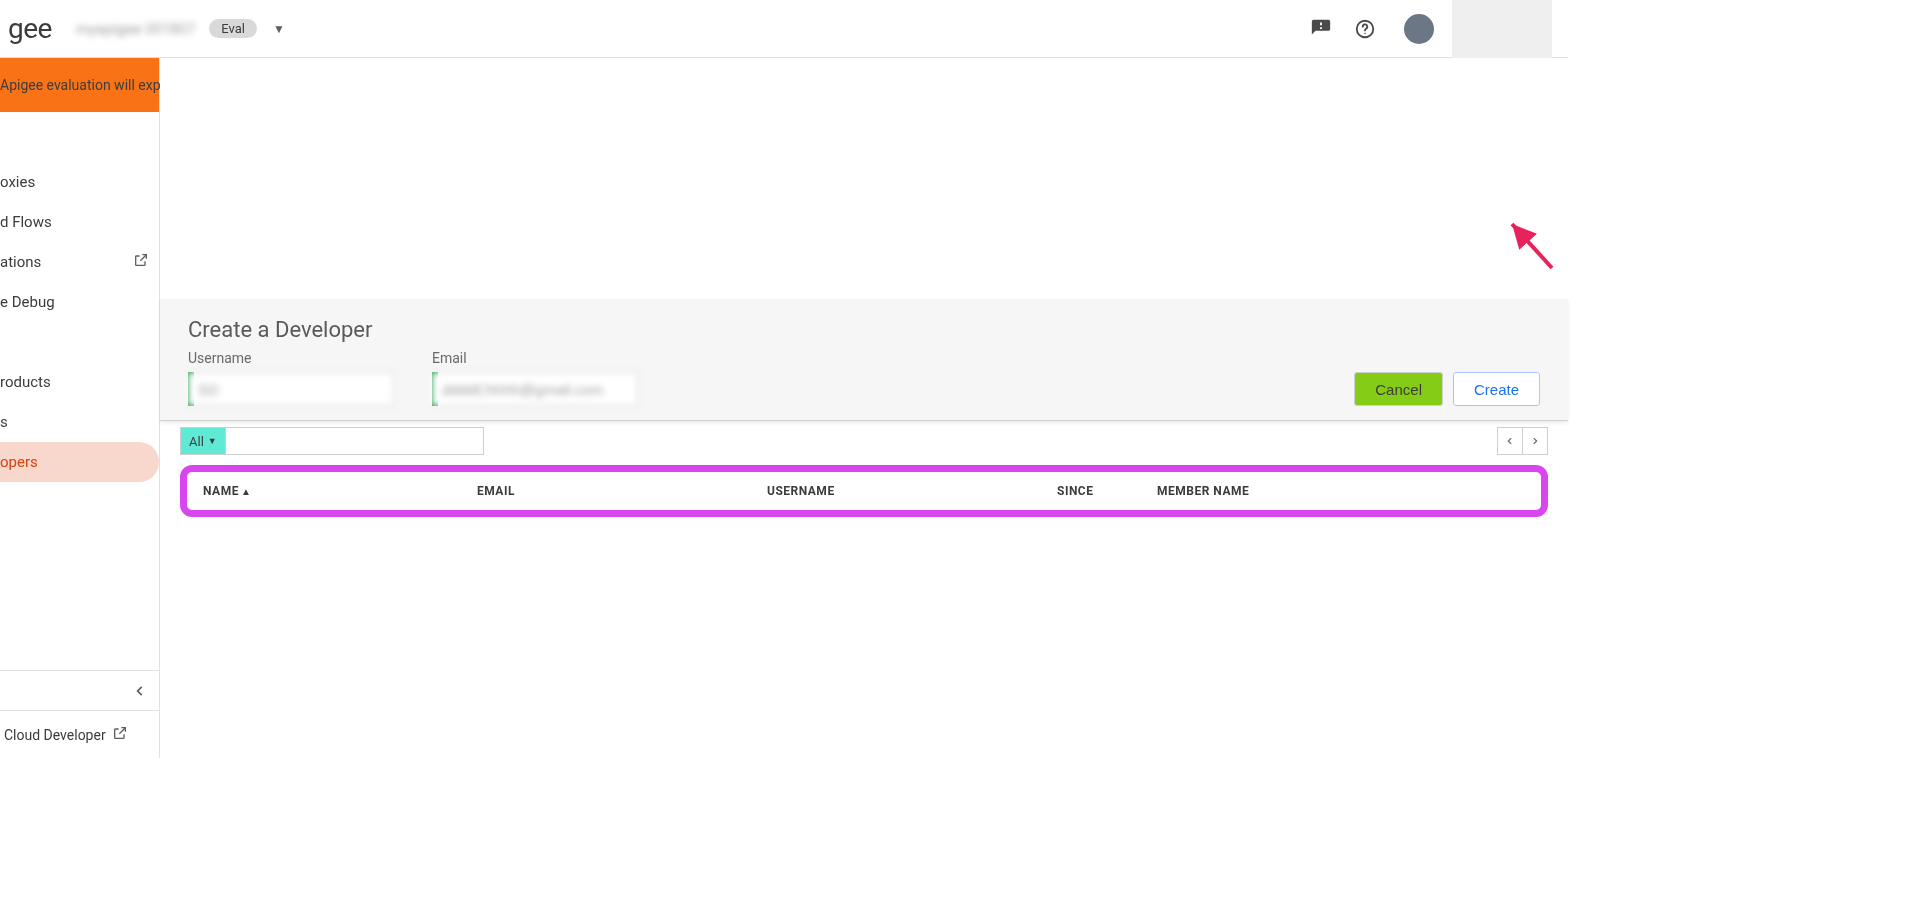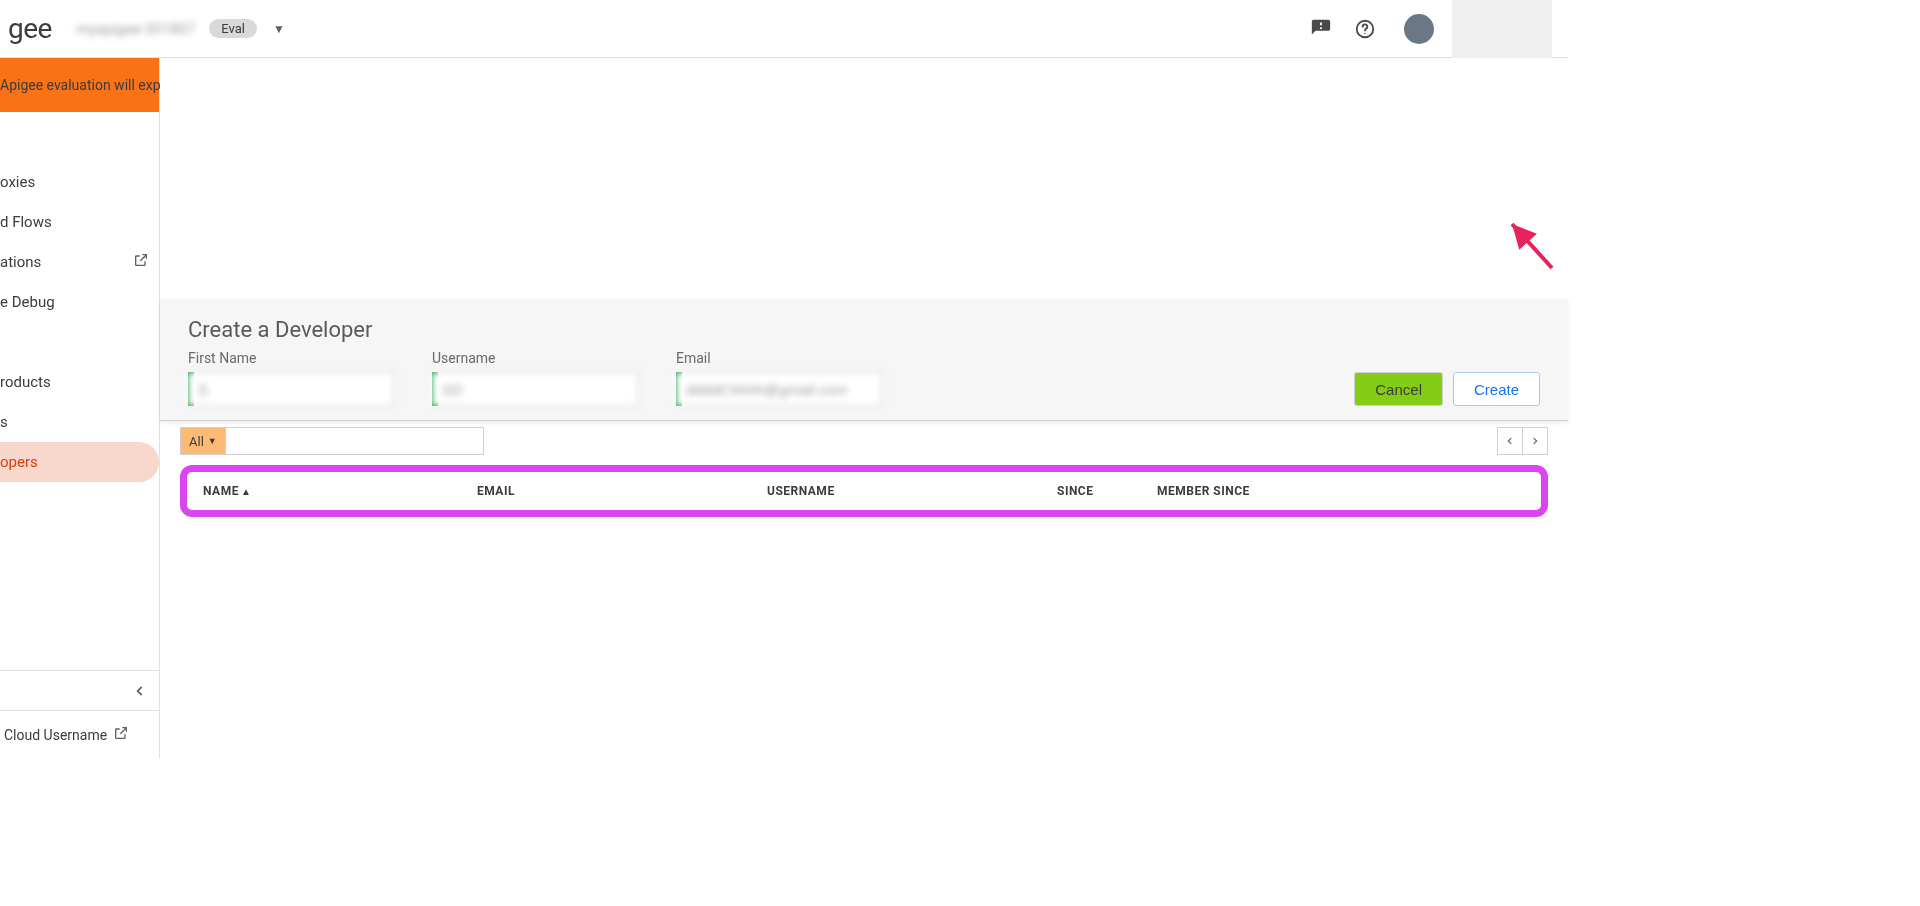--- a/index.html
+++ b/index.html
@@ -132,10 +132,6 @@
         <div class="panel-title">Create a Developer</div>
         <div class="form-row">
           <div class="field">
-            <span class="field-label">First Name</span>
-            <div class="input-wrap"><input class="blur" style="width: 206px;" value="S"></div>
-          </div>
-          <div class="field">
             <span class="field-label">Username</span>
             <div class="input-wrap"><input class="blur" style="width: 206px;" value="SD"></div>
           </div>

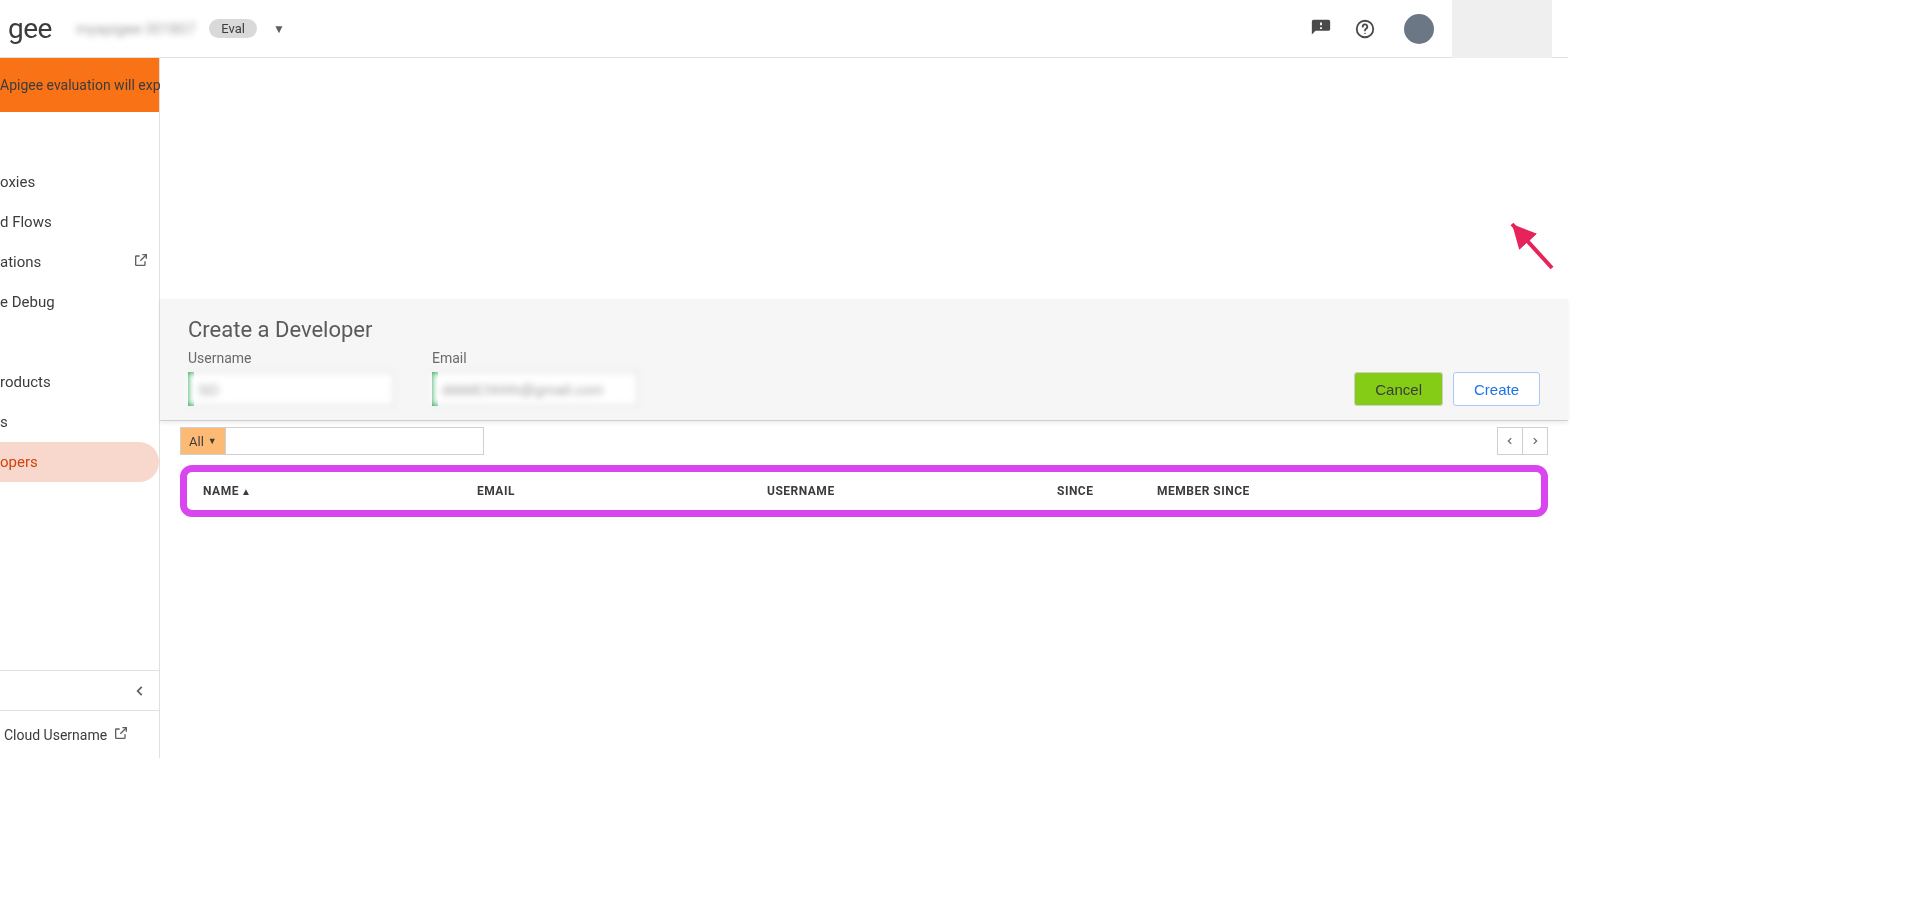--- a/index.html
+++ b/index.html
@@ -44,7 +44,7 @@
     .btn-create { color: #1a73e8; border: 1px solid #a8c7fa; background: #fff; }
     
     .list-toolbar { display: flex; align-items: center; padding: 6px 20px; }
-    .filter-dd { height: 28px; border: 1px solid #cfcfcf; display: inline-flex; align-items: center; padding: 0 8px; font-size: 13px; color: #3c3c3c; background: #fdba74; }
+    .filter-dd { height: 28px; border: 1px solid #cfcfcf; display: inline-flex; align-items: center; padding: 0 8px; font-size: 13px; color: #3c3c3c; background: #5eead4; }
     .filter-box { width: 258px; height: 28px; border: 1px solid #cfcfcf; border-left: none; background: #fff; }
     .pager { margin-left: auto; display: flex; }
     .pager-btn { width: 26px; height: 28px; border: 1px solid #cfcfcf; display: inline-flex; align-items: center; justify-content: center; font-size: 14px; color: #6a6a6a; background: #fff; }

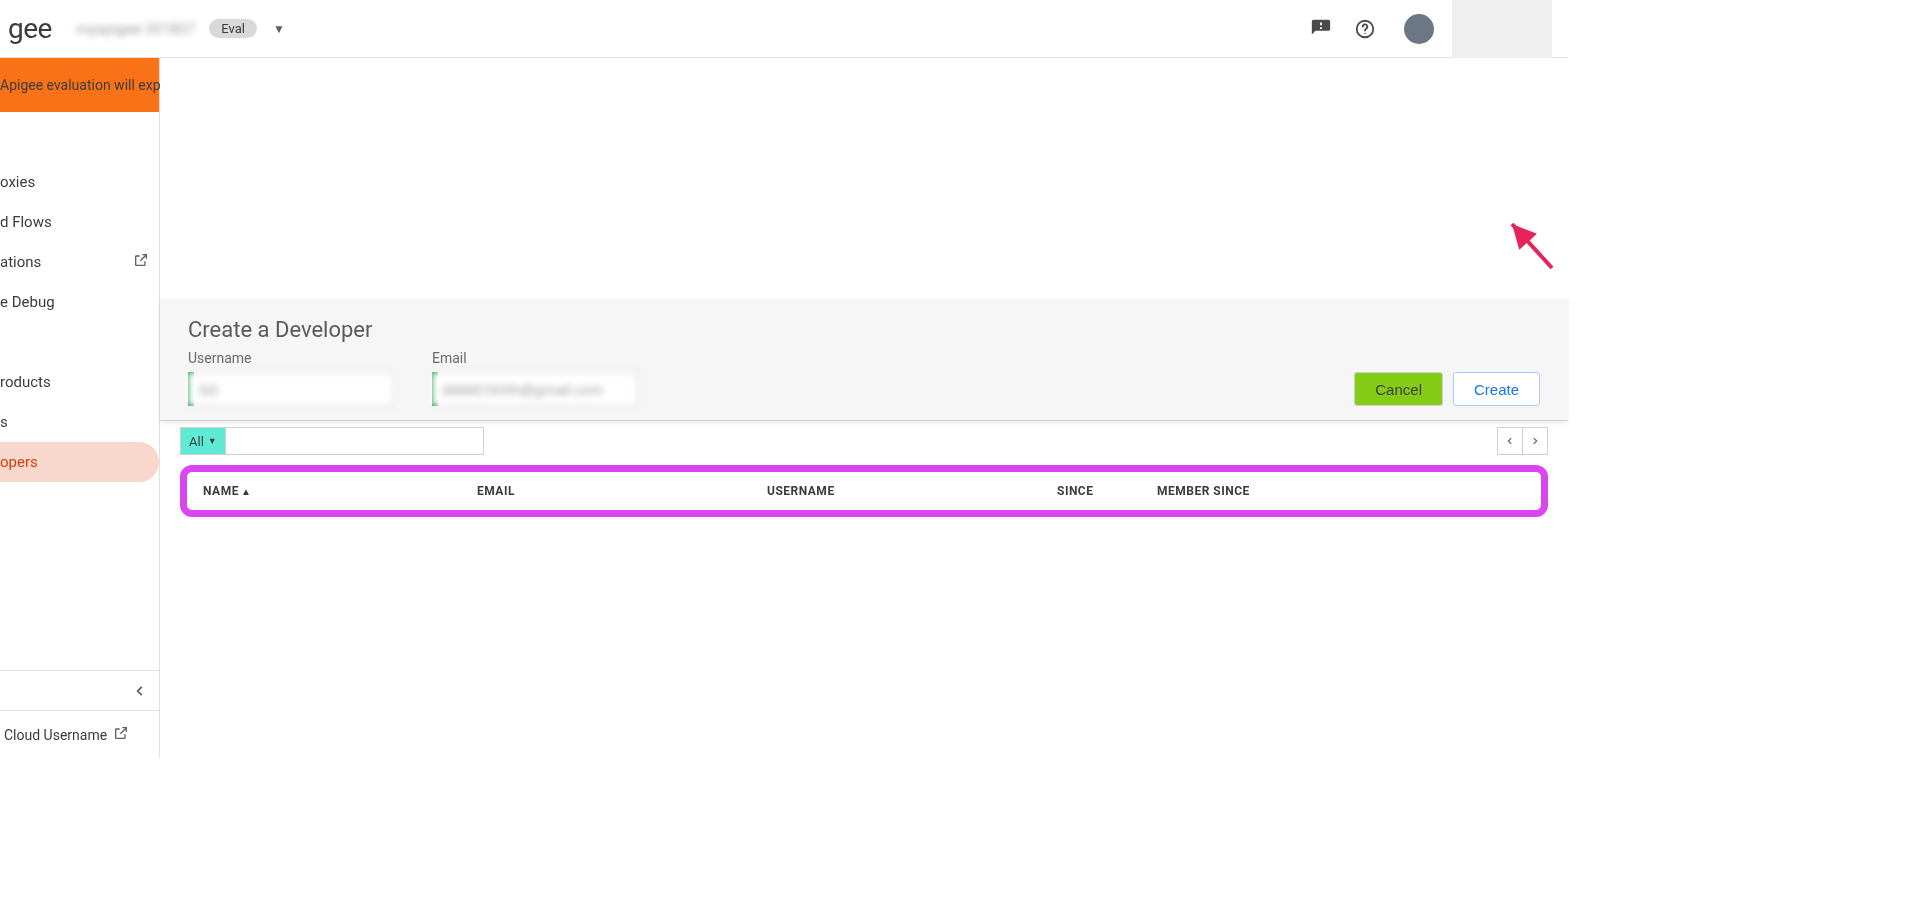--- a/index.html
+++ b/index.html
@@ -174,7 +174,7 @@
           <div class="th th-email">EMAIL</div>
           <div class="th th-user">USERNAME</div>
           <div class="th th-apps">SINCE</div>
-          <div class="th th-since">MEMBER SINCE</div>
+          <div class="th th-since">MEMBER NAME</div>
         </div>
       </div>
 

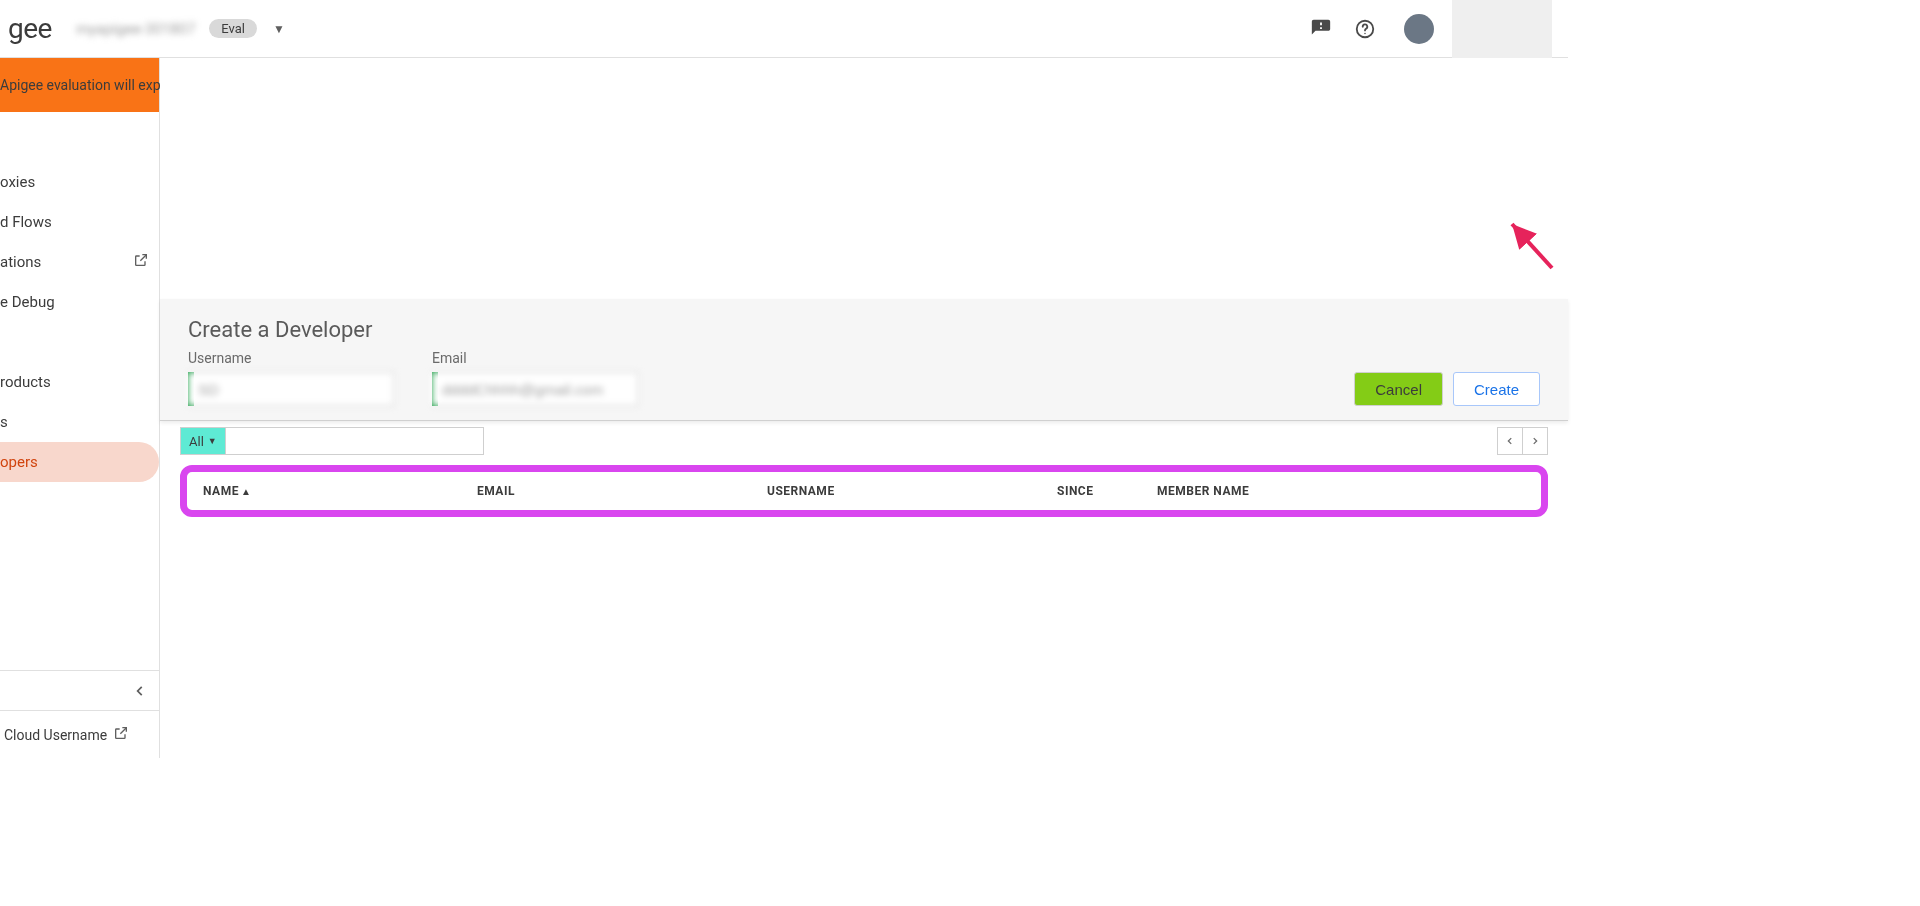--- a/index.html
+++ b/index.html
@@ -116,7 +116,7 @@
           </svg>
       </div>
       <div class="gcp-row">
-        <span>Cloud Username</span>
+        <span>Cloud Developer</span>
         <span class="ext-icon">
           <svg width="16" height="16" viewBox="0 0 24 24" fill="none" stroke="#5f5f5f" stroke-width="2">
               <path d="M14 4h6v6"></path>

